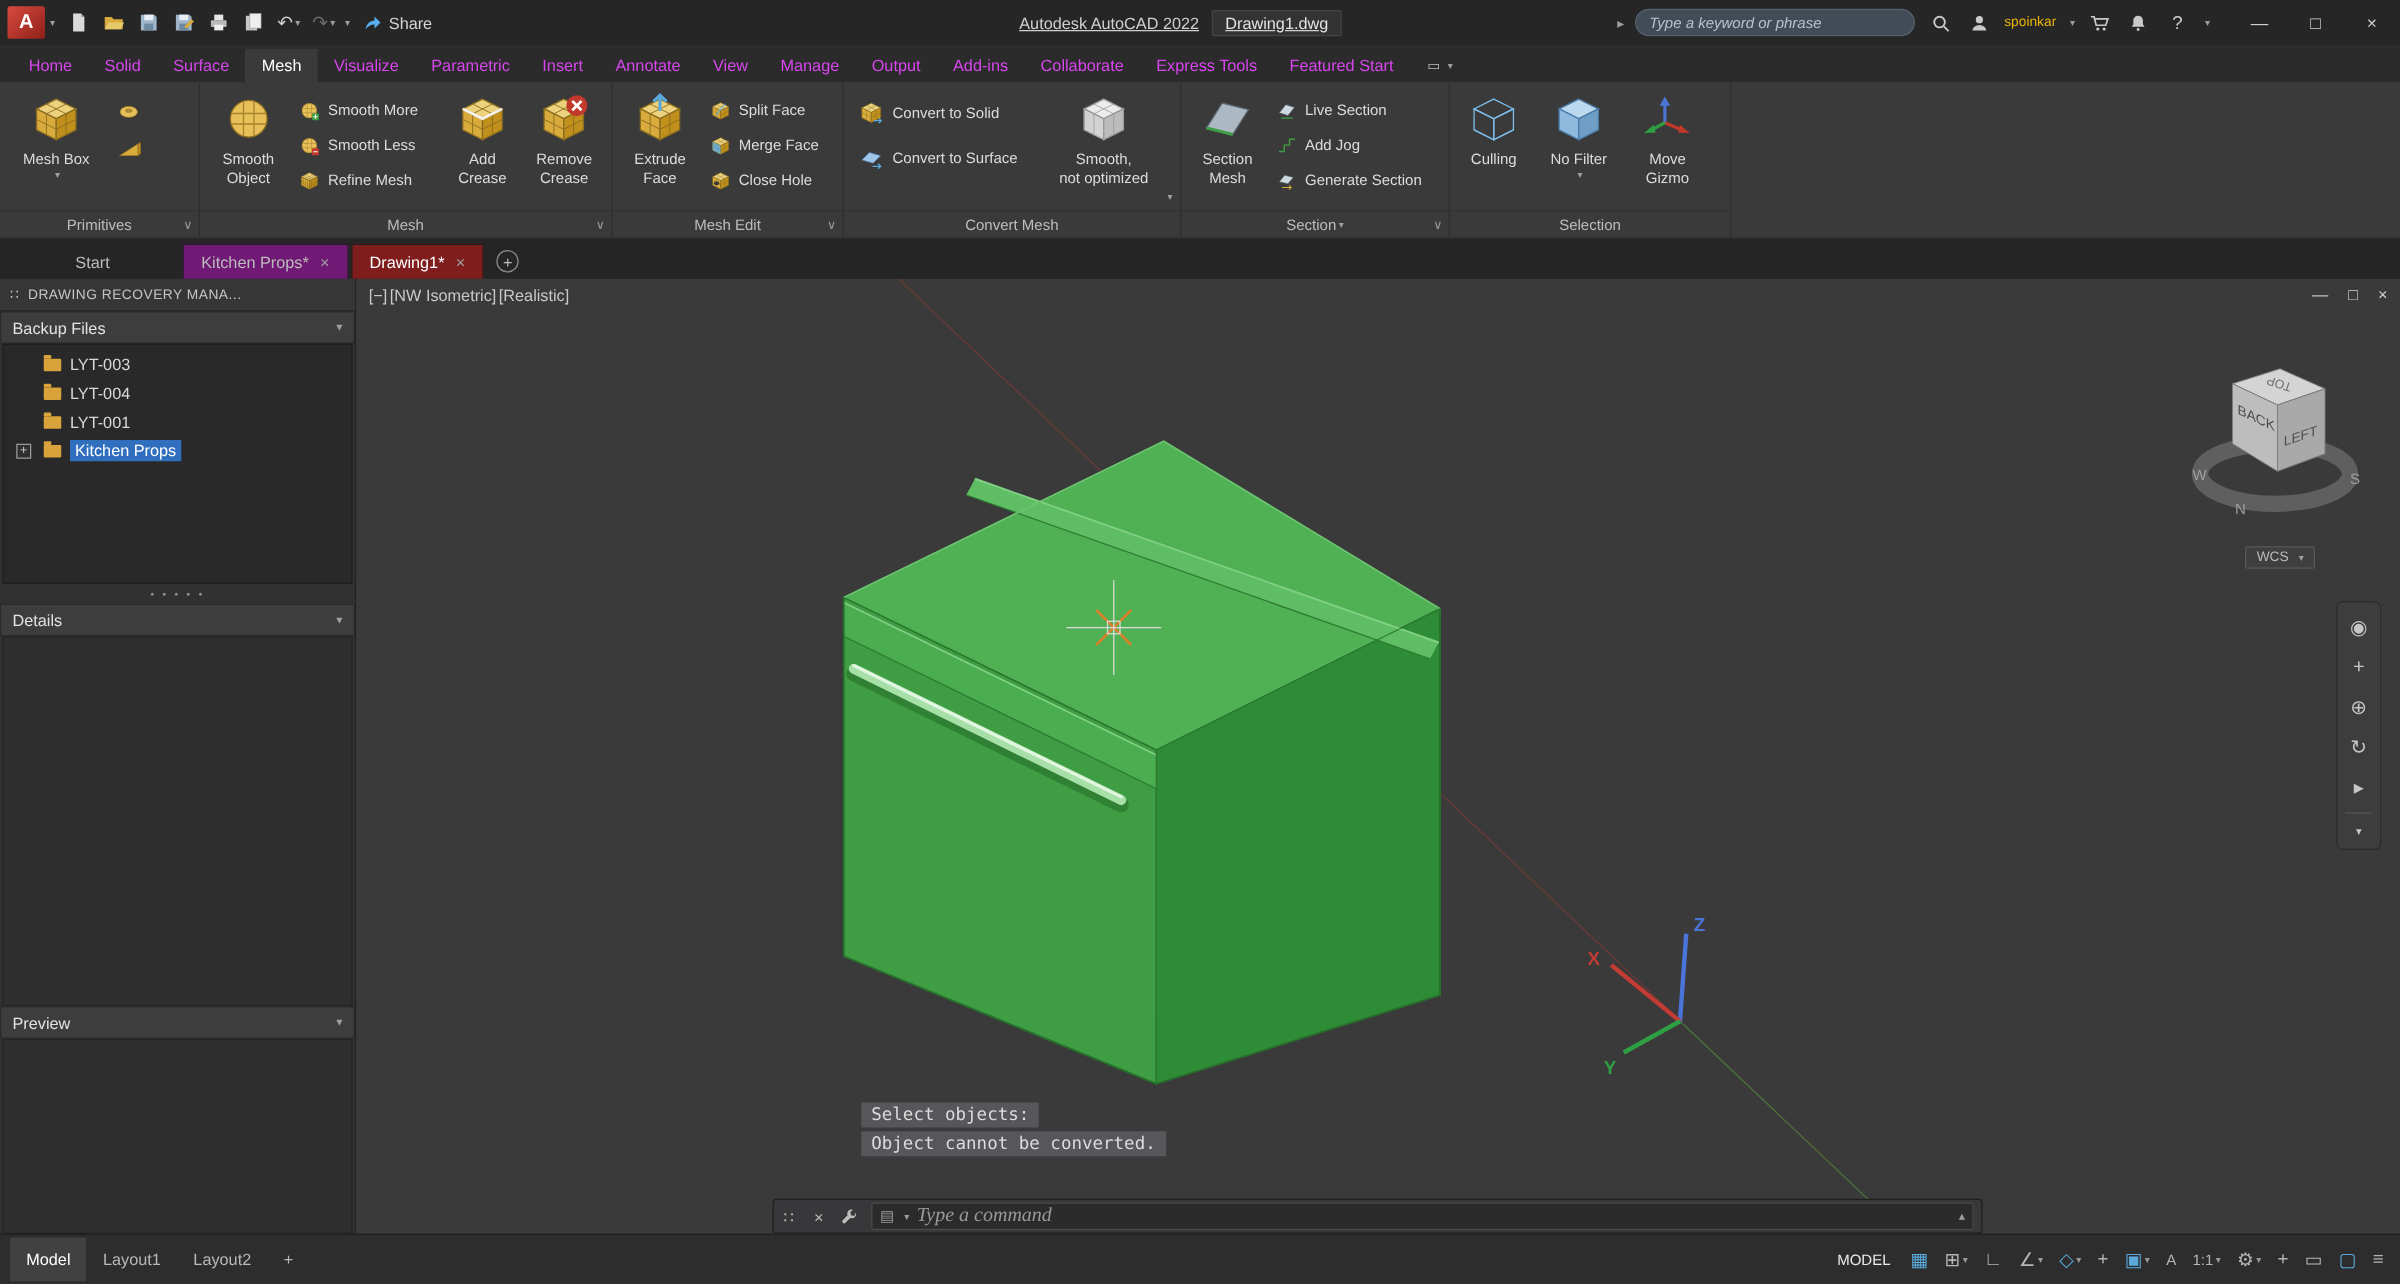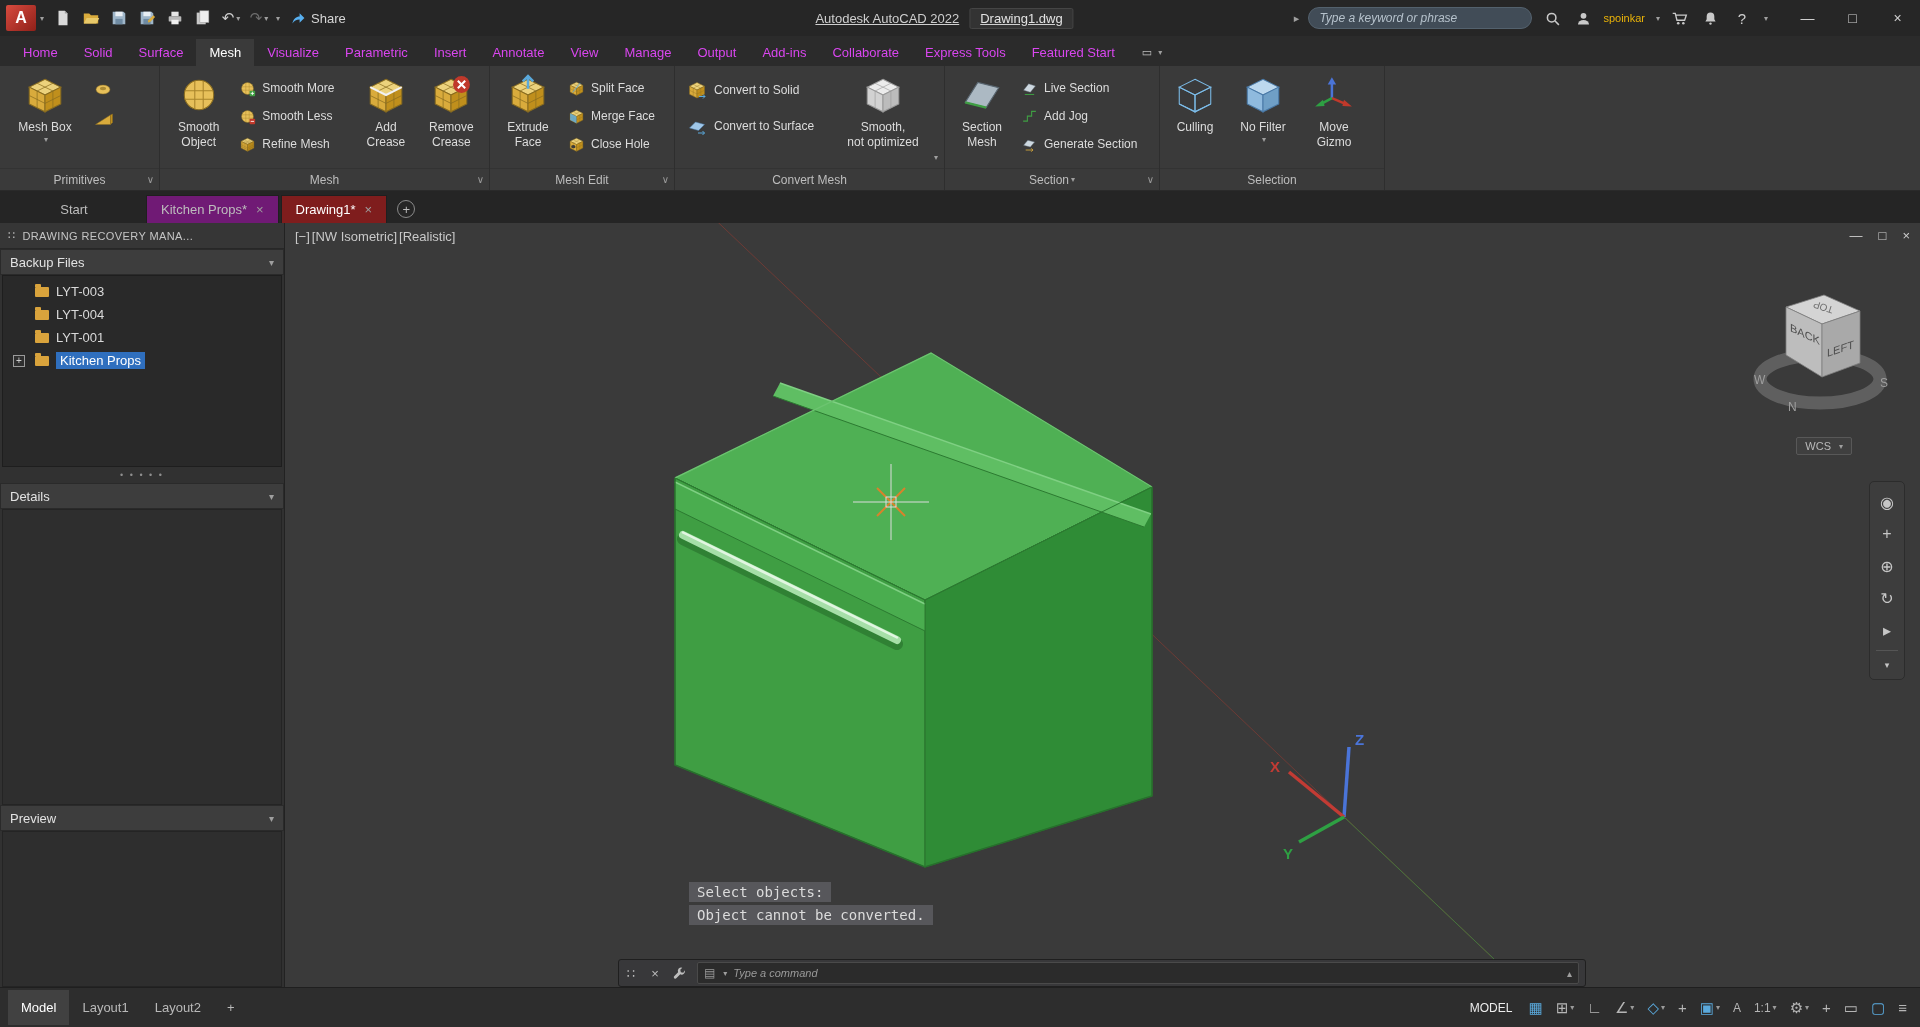--- a/index.html
+++ b/index.html
@@ -96,7 +96,7 @@
   .dockbtn svg { width:15px; height:15px; }
   .cmdfield { flex:1; height:22px; margin:0 6px; background:#2b2b2b; border:1px solid #4a4a4a; border-radius:2px; display:flex; align-items:center; padding:0 6px; gap:6px; }
   .cmdprompt { color:#9a9a9a; font-size:12px; }
-  .cmdinput { flex:1; background:transparent; border:none; outline:none; color:#22c55e; font-family:Liberation Sans, sans-serif; font-size:11px; font-style:italic; }
+  .cmdinput { flex:1; background:transparent; border:none; outline:none; color:#22c55e; font-family:Liberation Serif, serif; font-size:16px; font-style:italic; }
   .cmdinput::placeholder { color:#9a9a9a; font-style:italic; }
 
   

